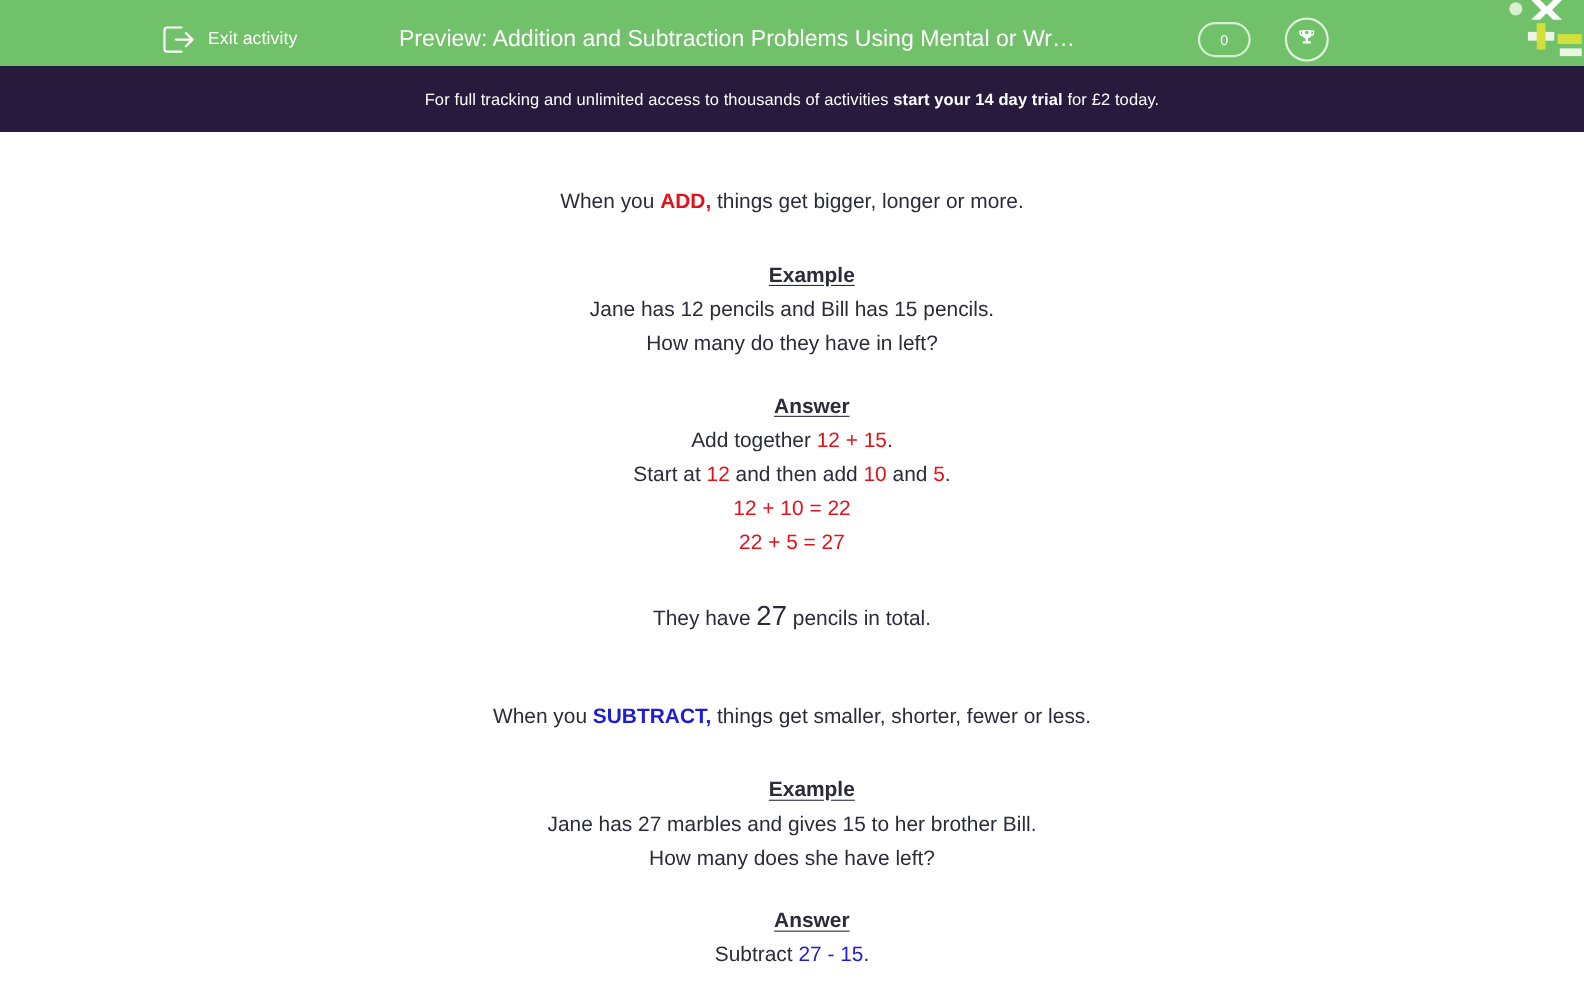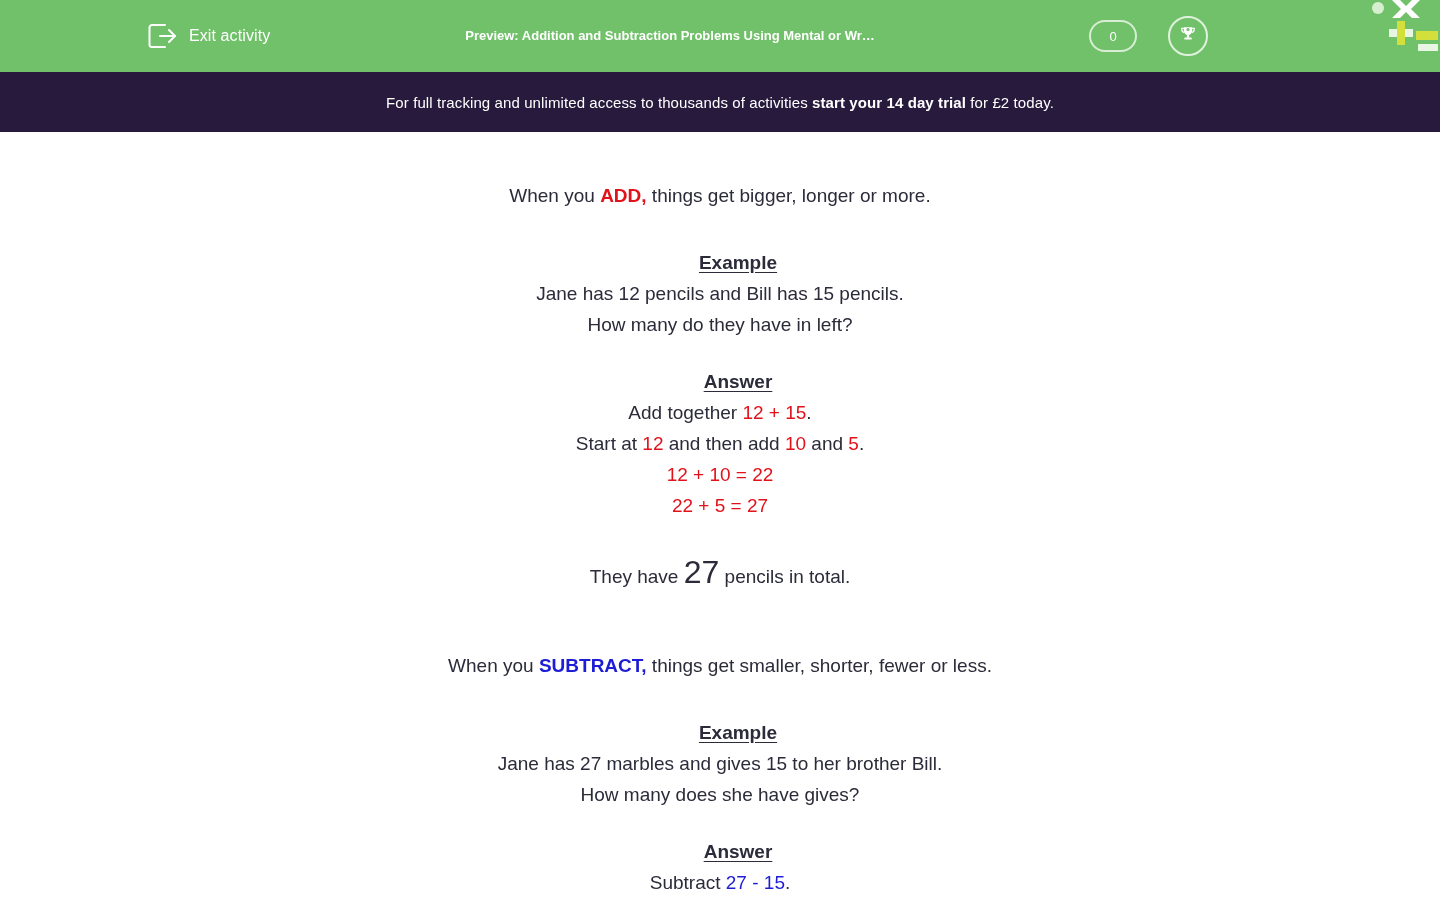--- a/index.html
+++ b/index.html
@@ -17,7 +17,7 @@
   .topbar {
     position: relative;
     width: 100%;
-    height: 72px;
+    height: 60px;
     background: #71c16a;
     display: flex;
     align-items: center;

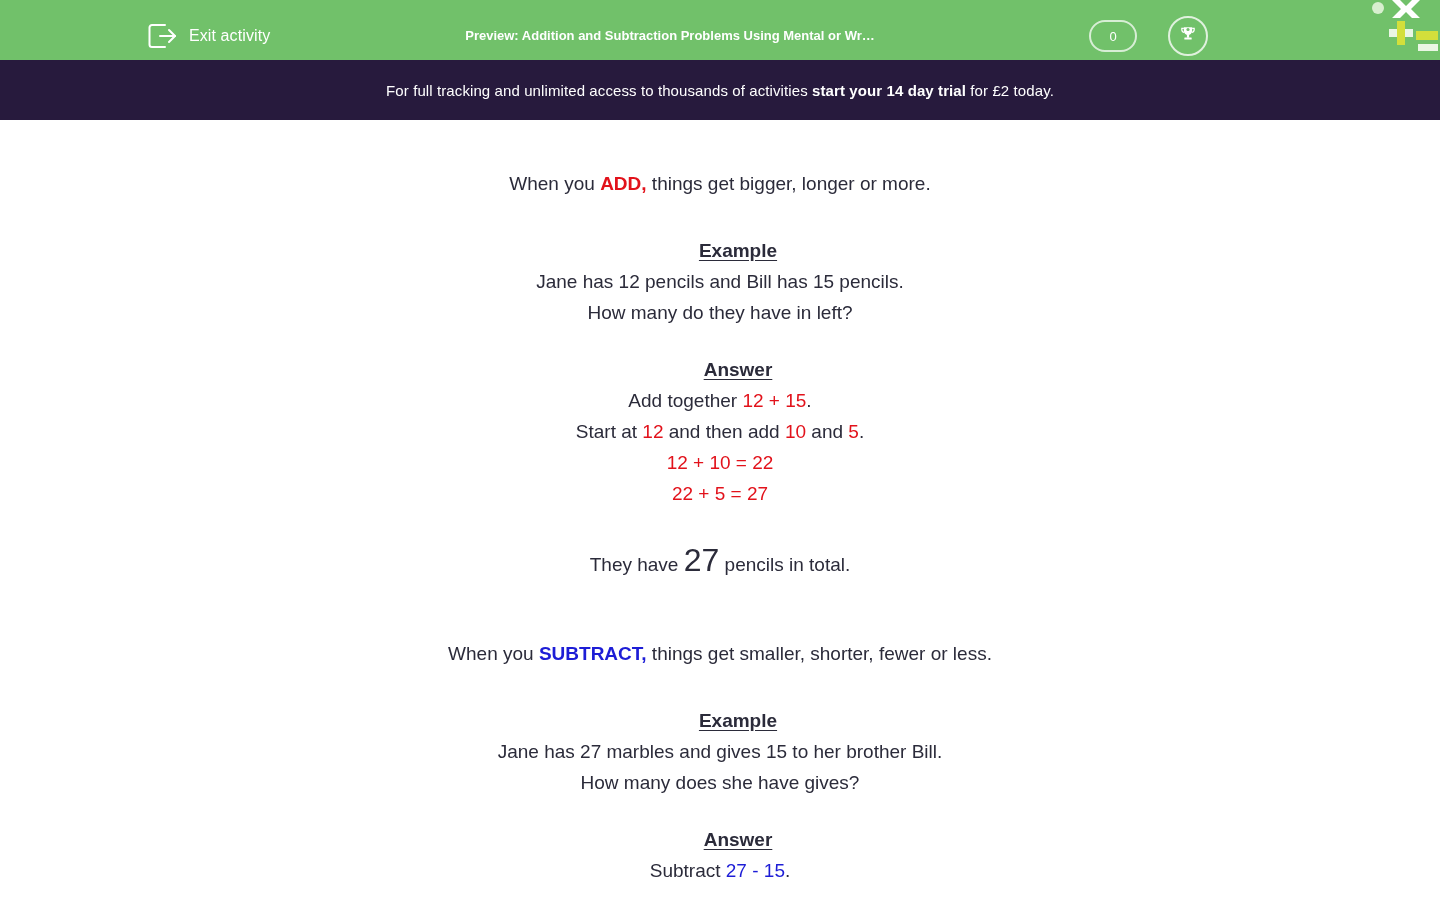--- a/index.html
+++ b/index.html
@@ -47,8 +47,8 @@
     height: 72px;
     line-height: 72px;
     color: #ffffff;
-    font-size: 13px;
-    font-weight: bold;
+    font-size: 21px;
+    font-weight: normal;
     text-align: center;
     white-space: nowrap;
     overflow: hidden;

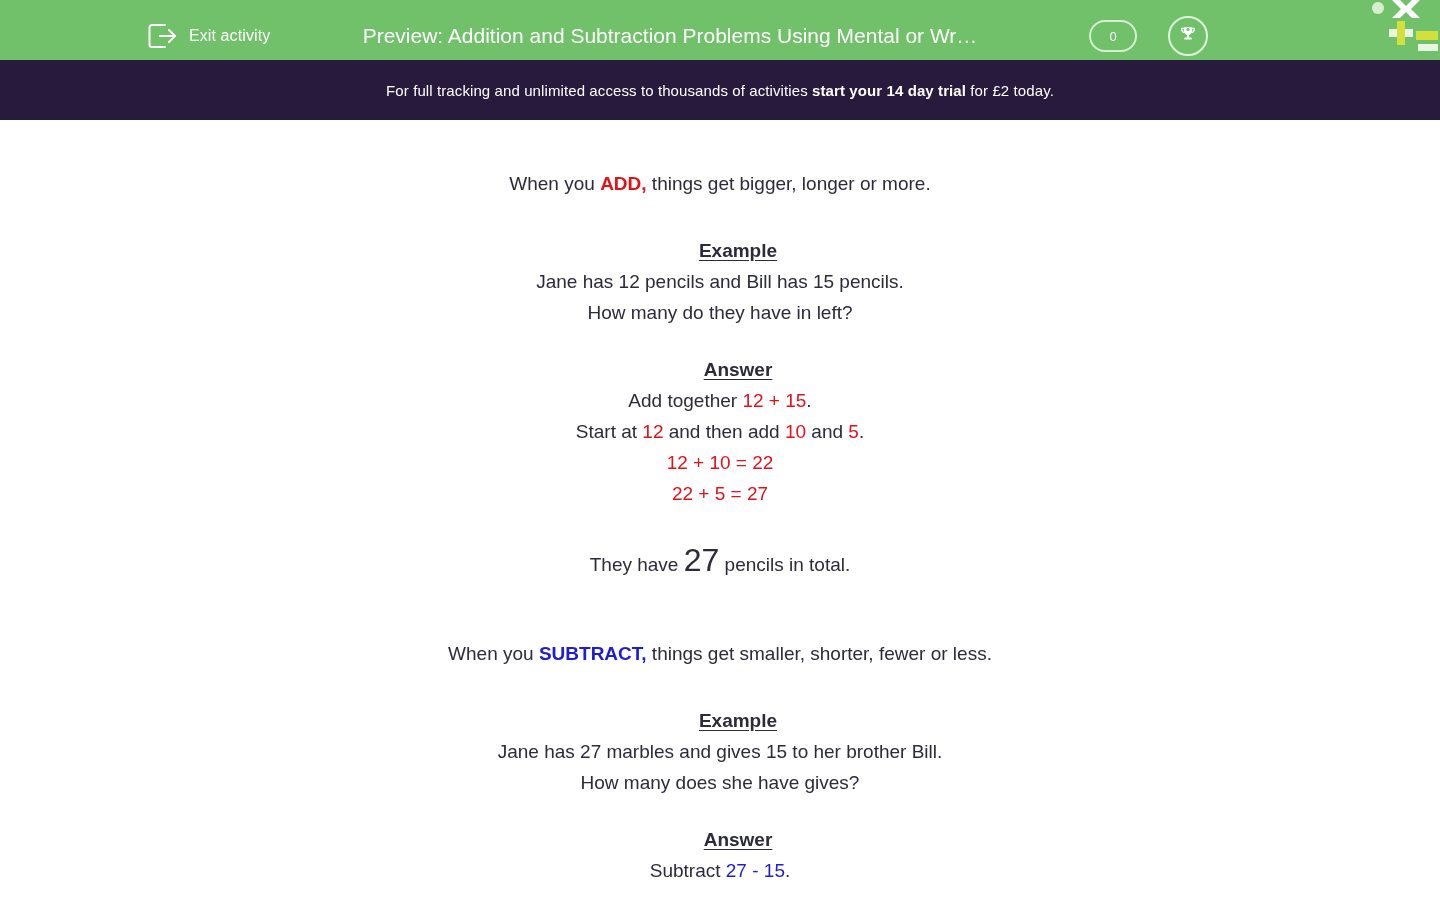--- a/index.html
+++ b/index.html
@@ -129,7 +129,7 @@
   .blue { color: #1d1dd6; }
   .kw-add  { color: #e2121b; font-weight: bold; }
   .kw-sub  { color: #1d1dd6; font-weight: bold; }
-  .big-num { font-size: 32px; }
+  .big-num { font-size: 25px; }
 </style>
 </head>
 <body>

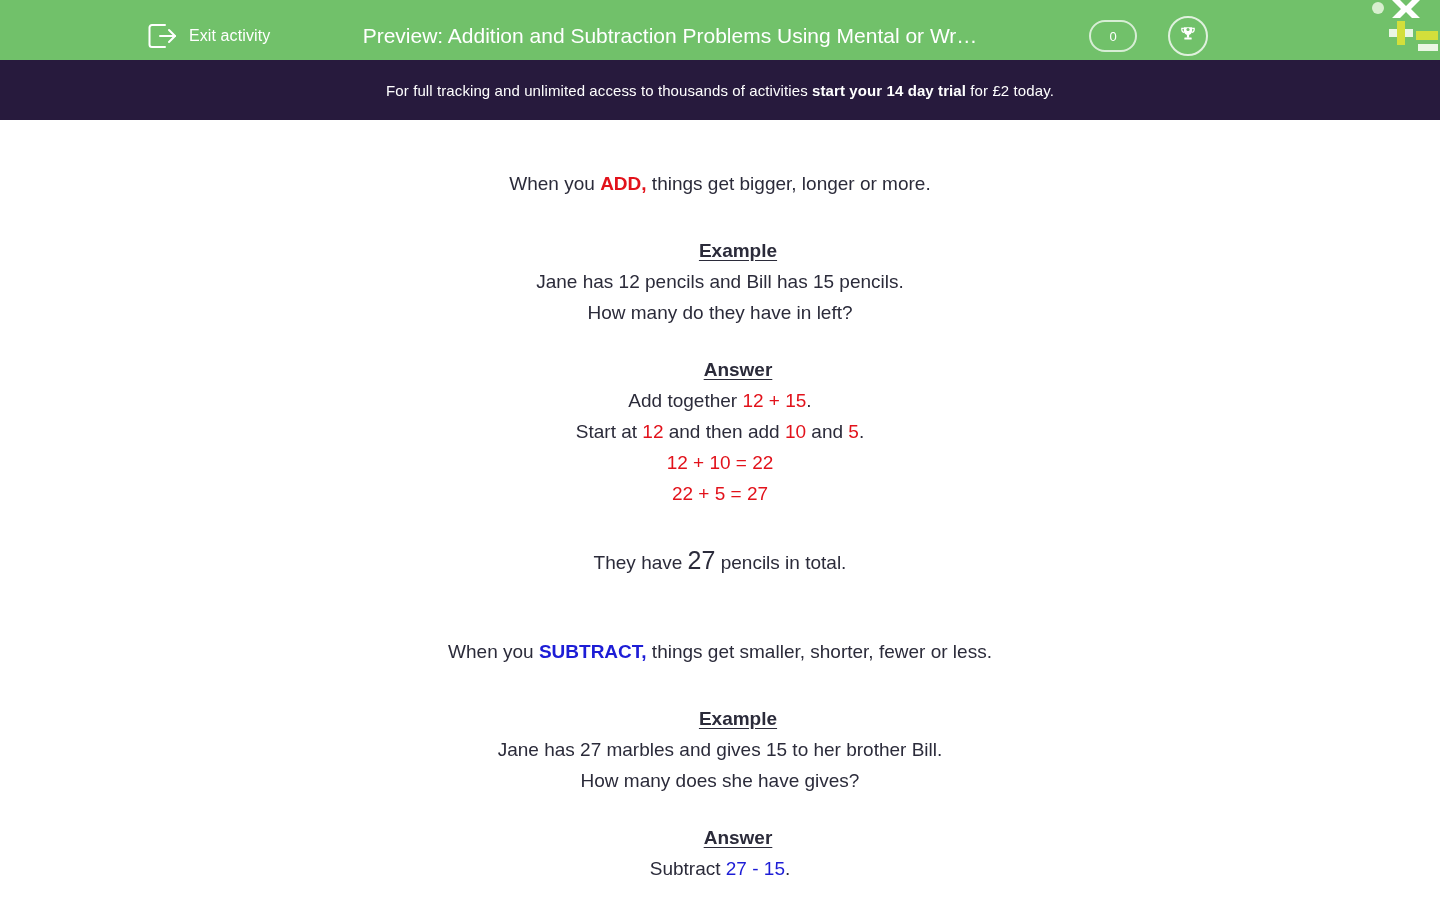--- a/index.html
+++ b/index.html
@@ -215,7 +215,7 @@
 
   <div class="line heading">Example</div>
   <div class="line">Jane has 27 marbles and gives 15 to her brother Bill.</div>
-  <div class="line">How many does she have gives?</div>
+  <div class="line">How many does she have left?</div>
 
   <div class="spacer-md"></div>
 

